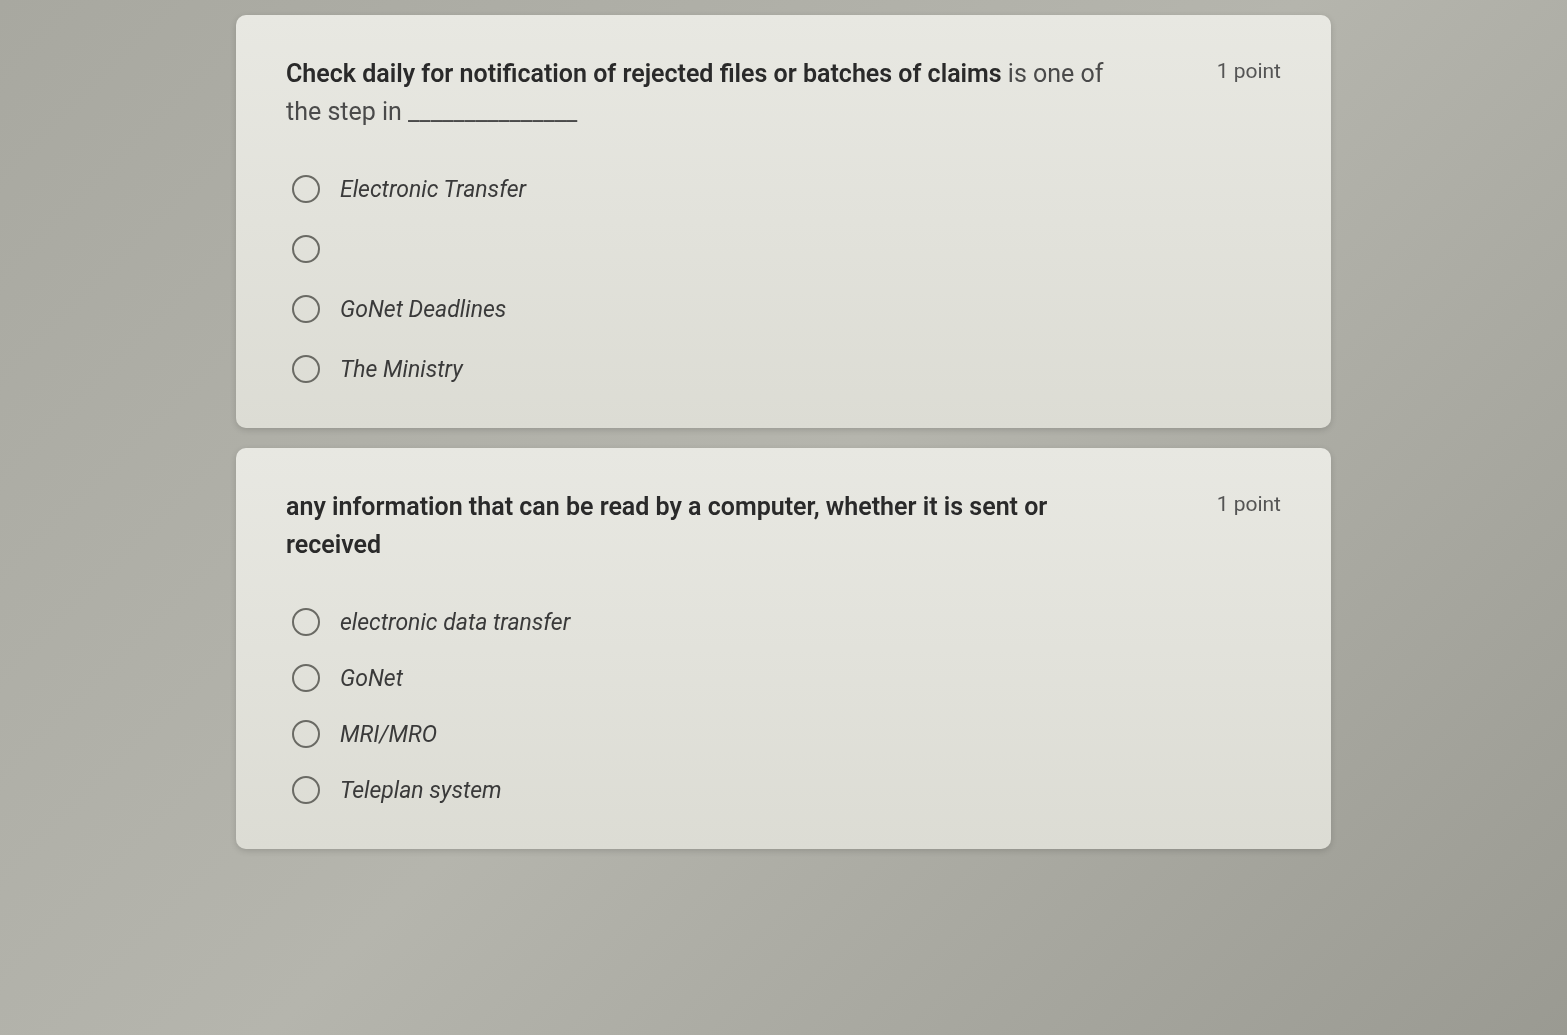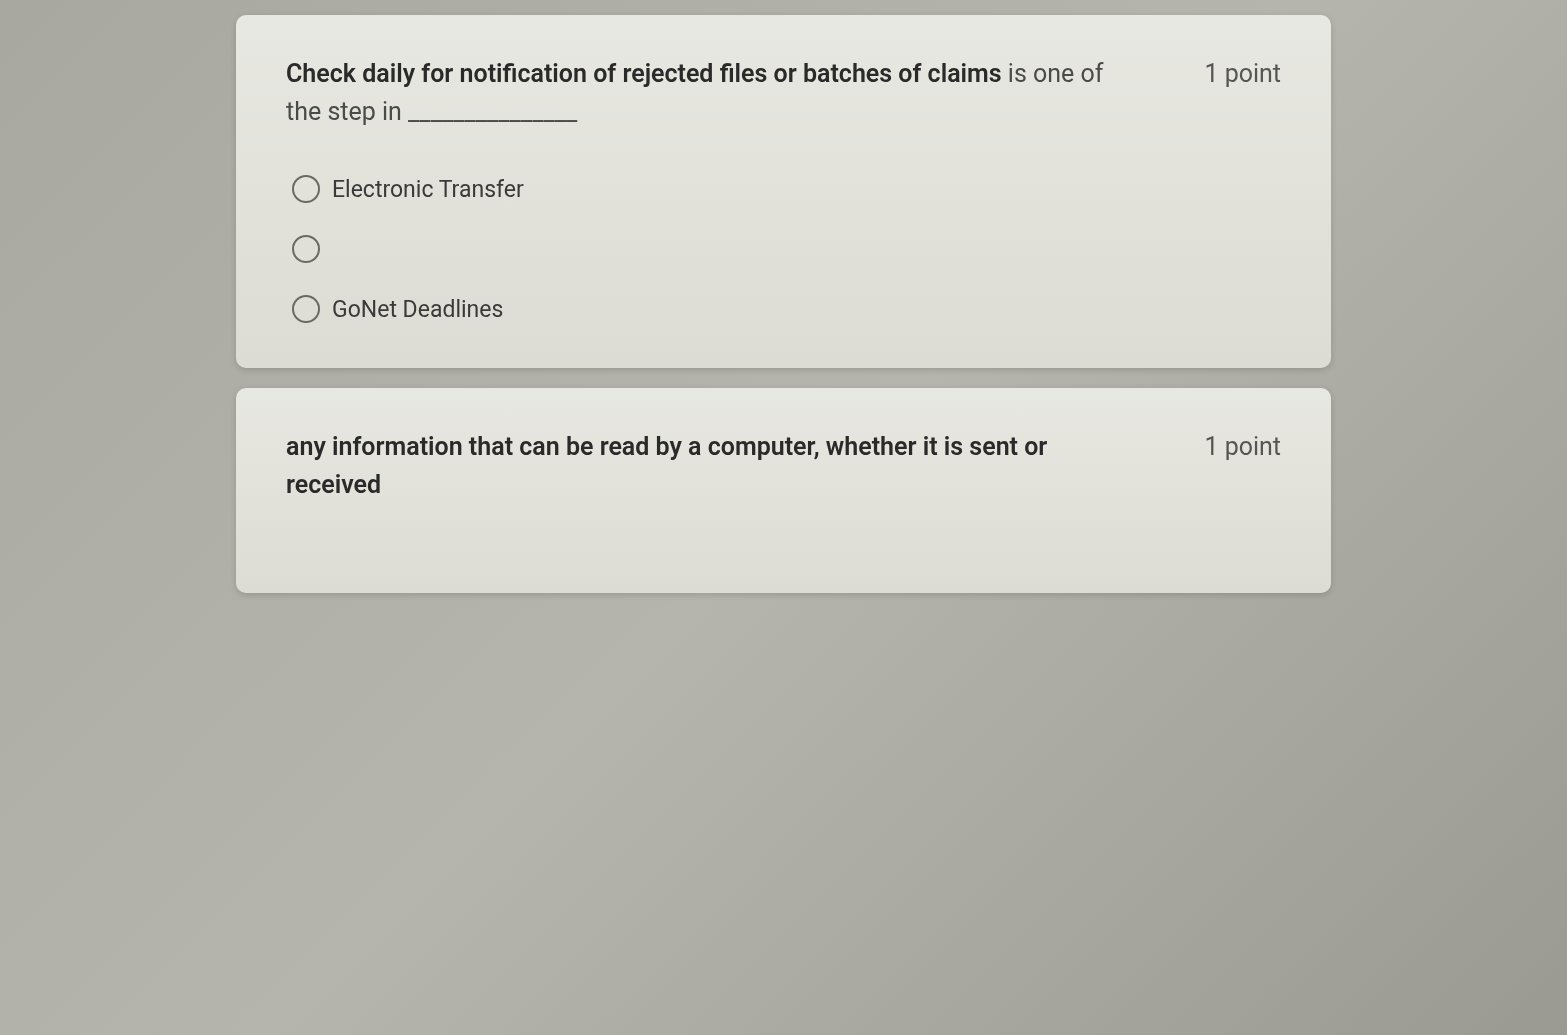--- a/index.html
+++ b/index.html
@@ -49,7 +49,7 @@
       display: inline;
     }
     .points {
-      font-size: 25px;
+      font-size: 21px;
       color: #555;
       white-space: nowrap;
       padding-top: 4px;

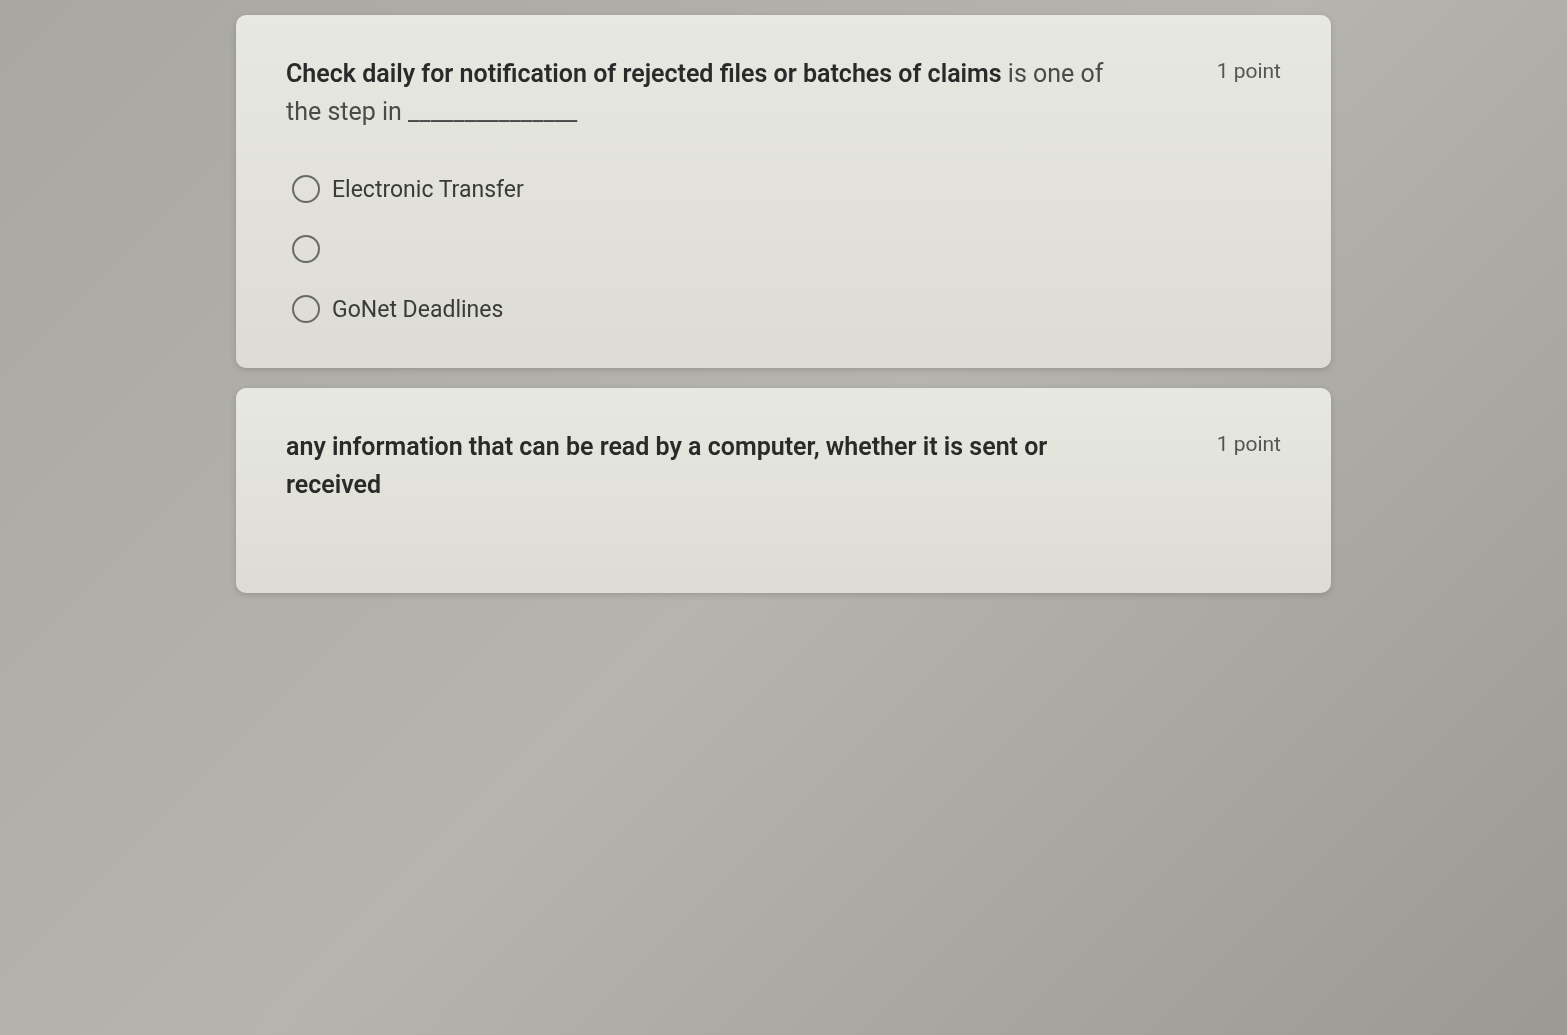--- a/index.html
+++ b/index.html
@@ -63,8 +63,9 @@
     .option {
       display: flex;
       align-items: center;
-      gap: 12px;
+      gap: 20px;
       cursor: pointer;
+      font-style: italic;
     }
     .radio {
       width: 28px;

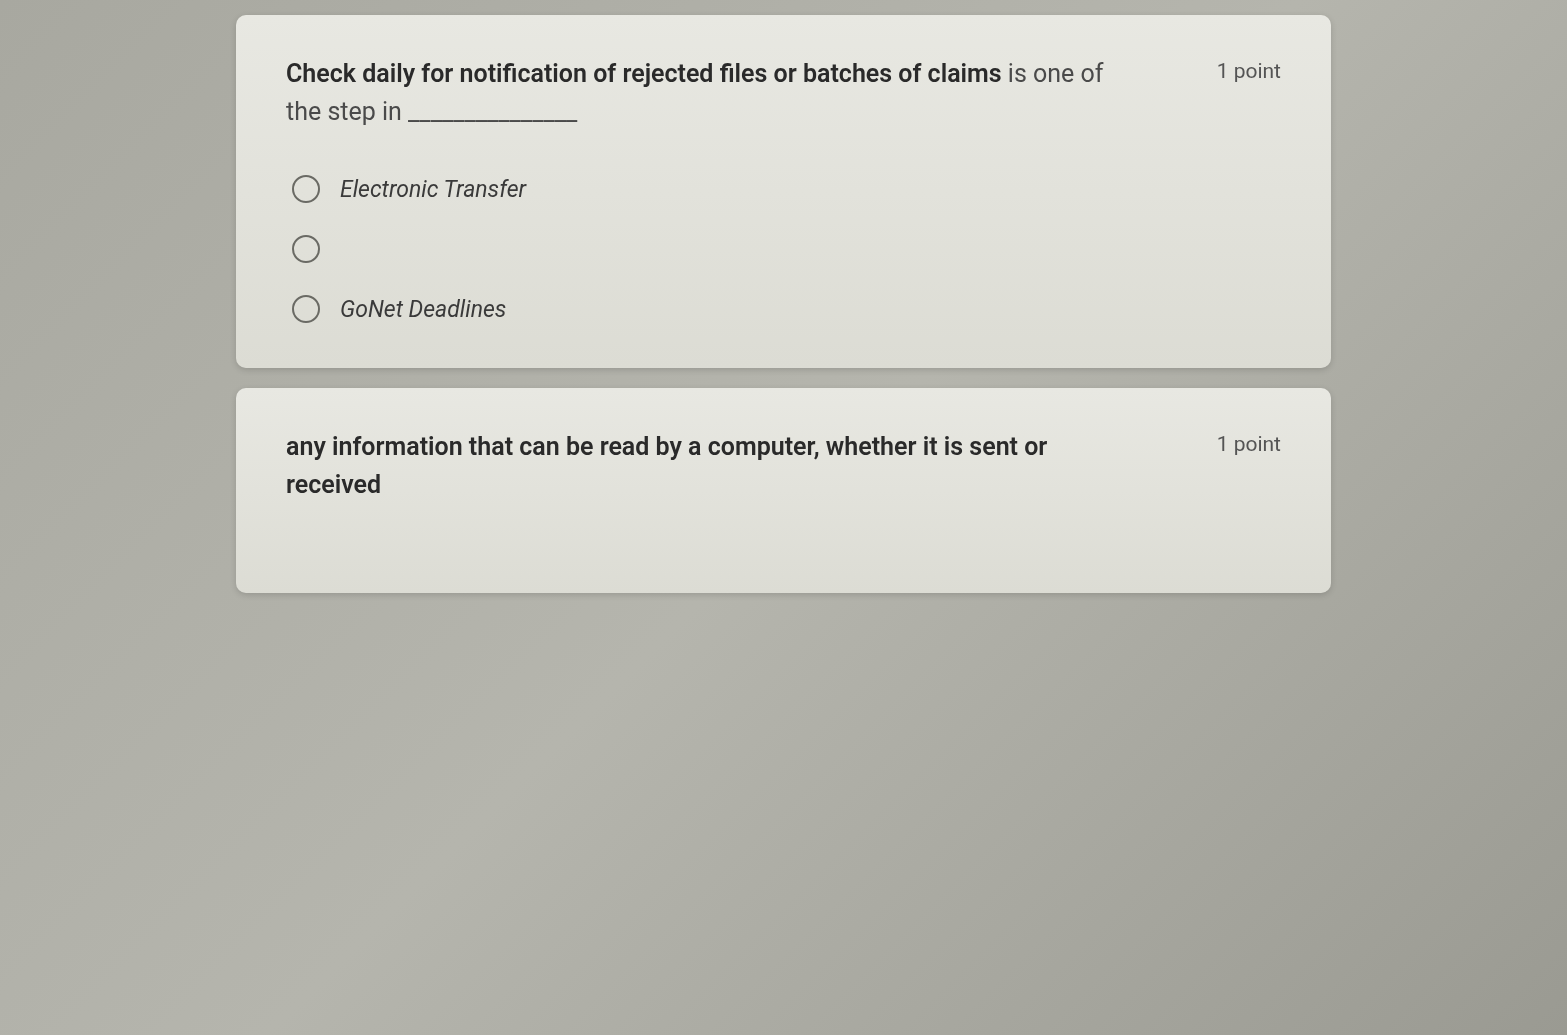--- a/index.html
+++ b/index.html
@@ -106,6 +106,10 @@
       <div class="radio"></div>
       <div class="option-label">GoNet Deadlines</div>
     </div>
+    <div class="option">
+      <div class="radio"></div>
+      <div class="option-label">The Ministry</div>
+    </div>
   </div>
 </div>
 

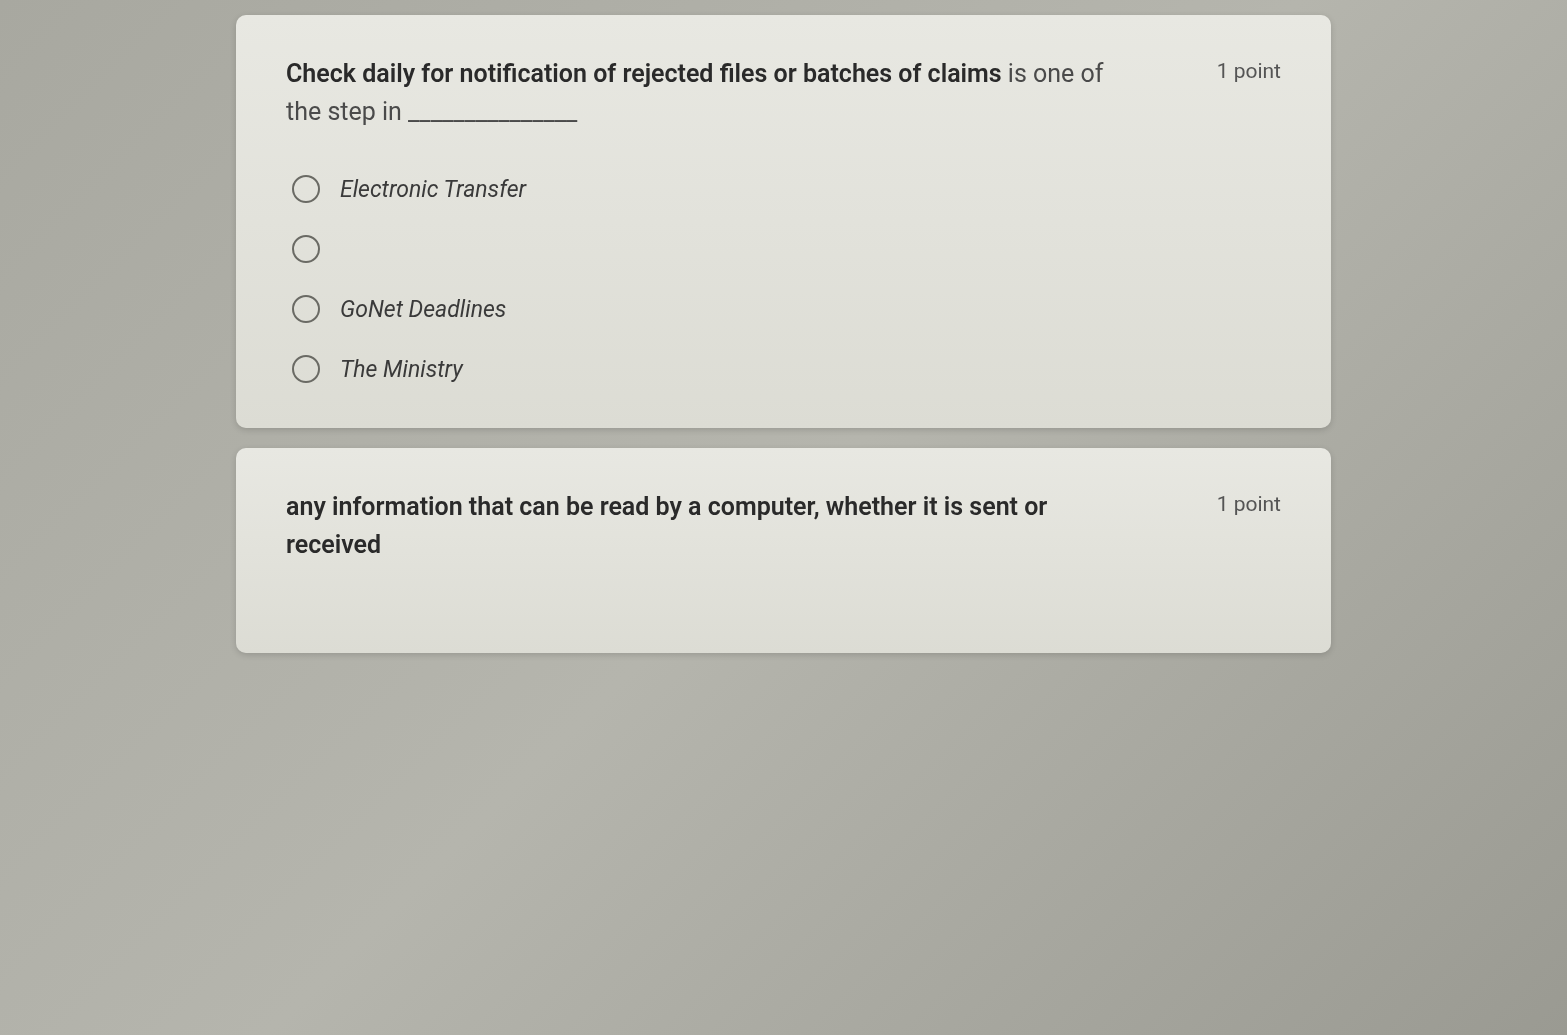--- a/index.html
+++ b/index.html
@@ -120,6 +120,24 @@
     </div>
     <div class="points">1 point</div>
   </div>
+  <div class="options">
+    <div class="option">
+      <div class="radio"></div>
+      <div class="option-label">electronic data transfer</div>
+    </div>
+    <div class="option">
+      <div class="radio"></div>
+      <div class="option-label">GoNet</div>
+    </div>
+    <div class="option">
+      <div class="radio"></div>
+      <div class="option-label">MRI/MRO</div>
+    </div>
+    <div class="option">
+      <div class="radio"></div>
+      <div class="option-label">Teleplan system</div>
+    </div>
+  </div>
 </div>
 
 </body></html>

